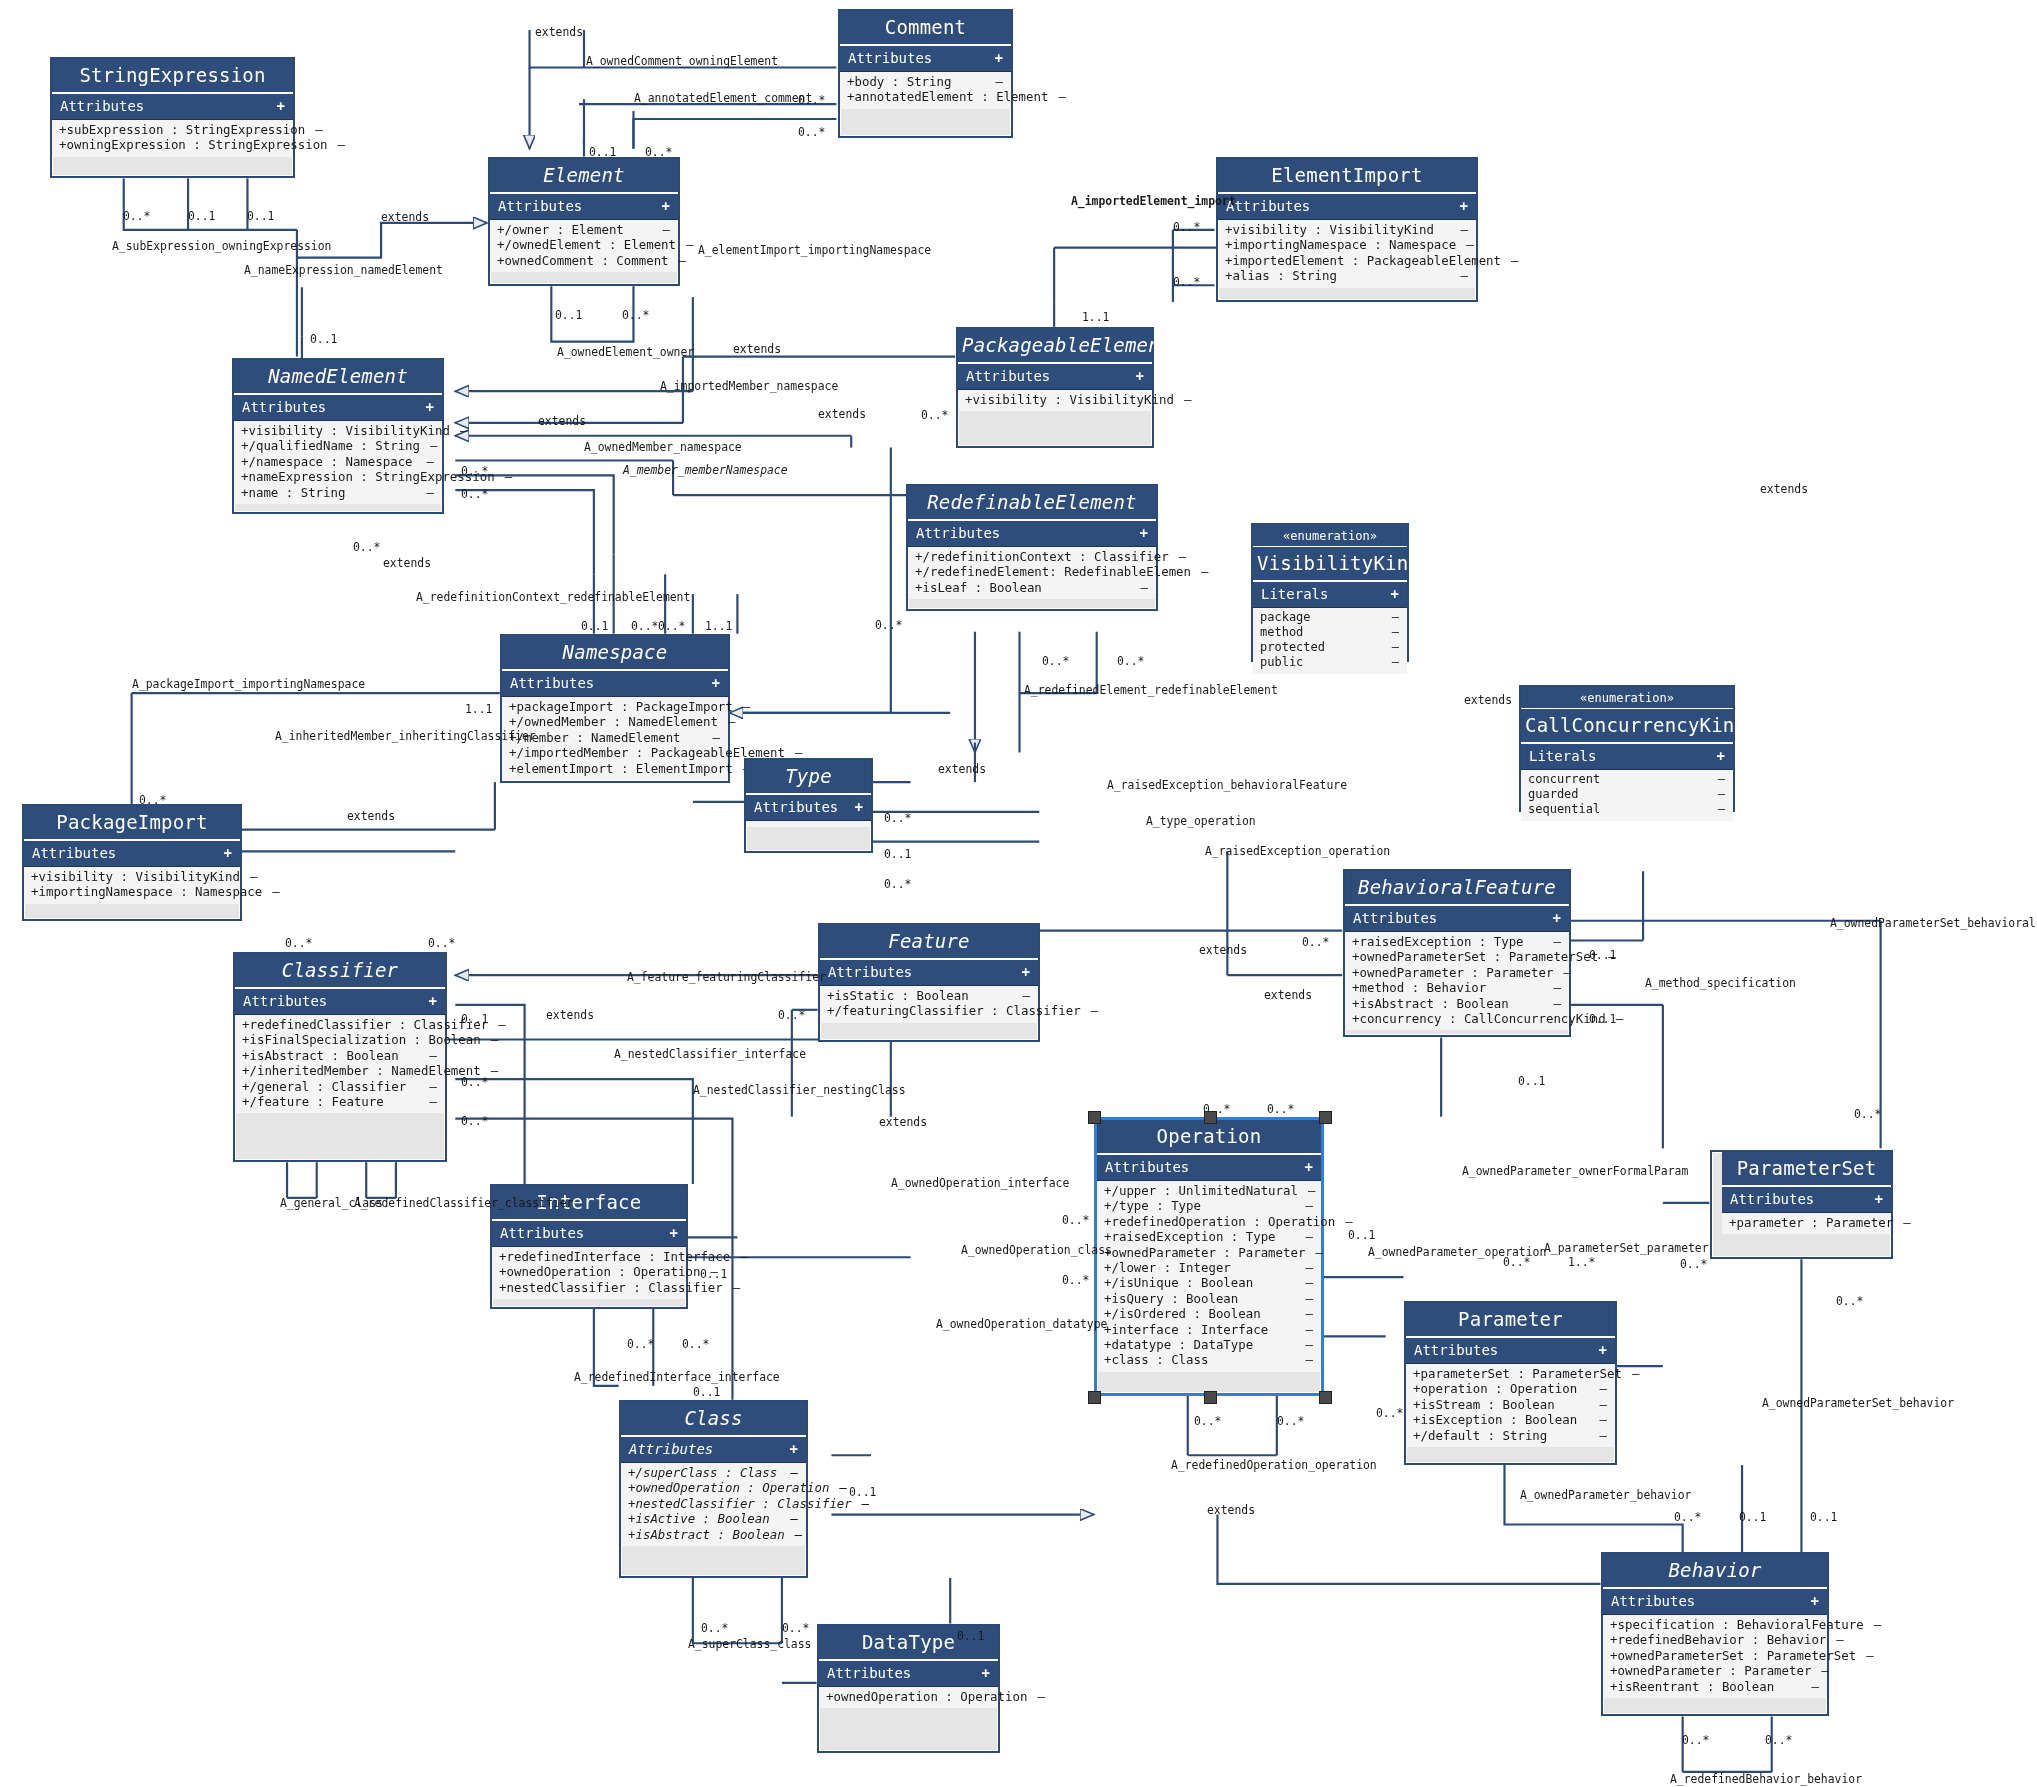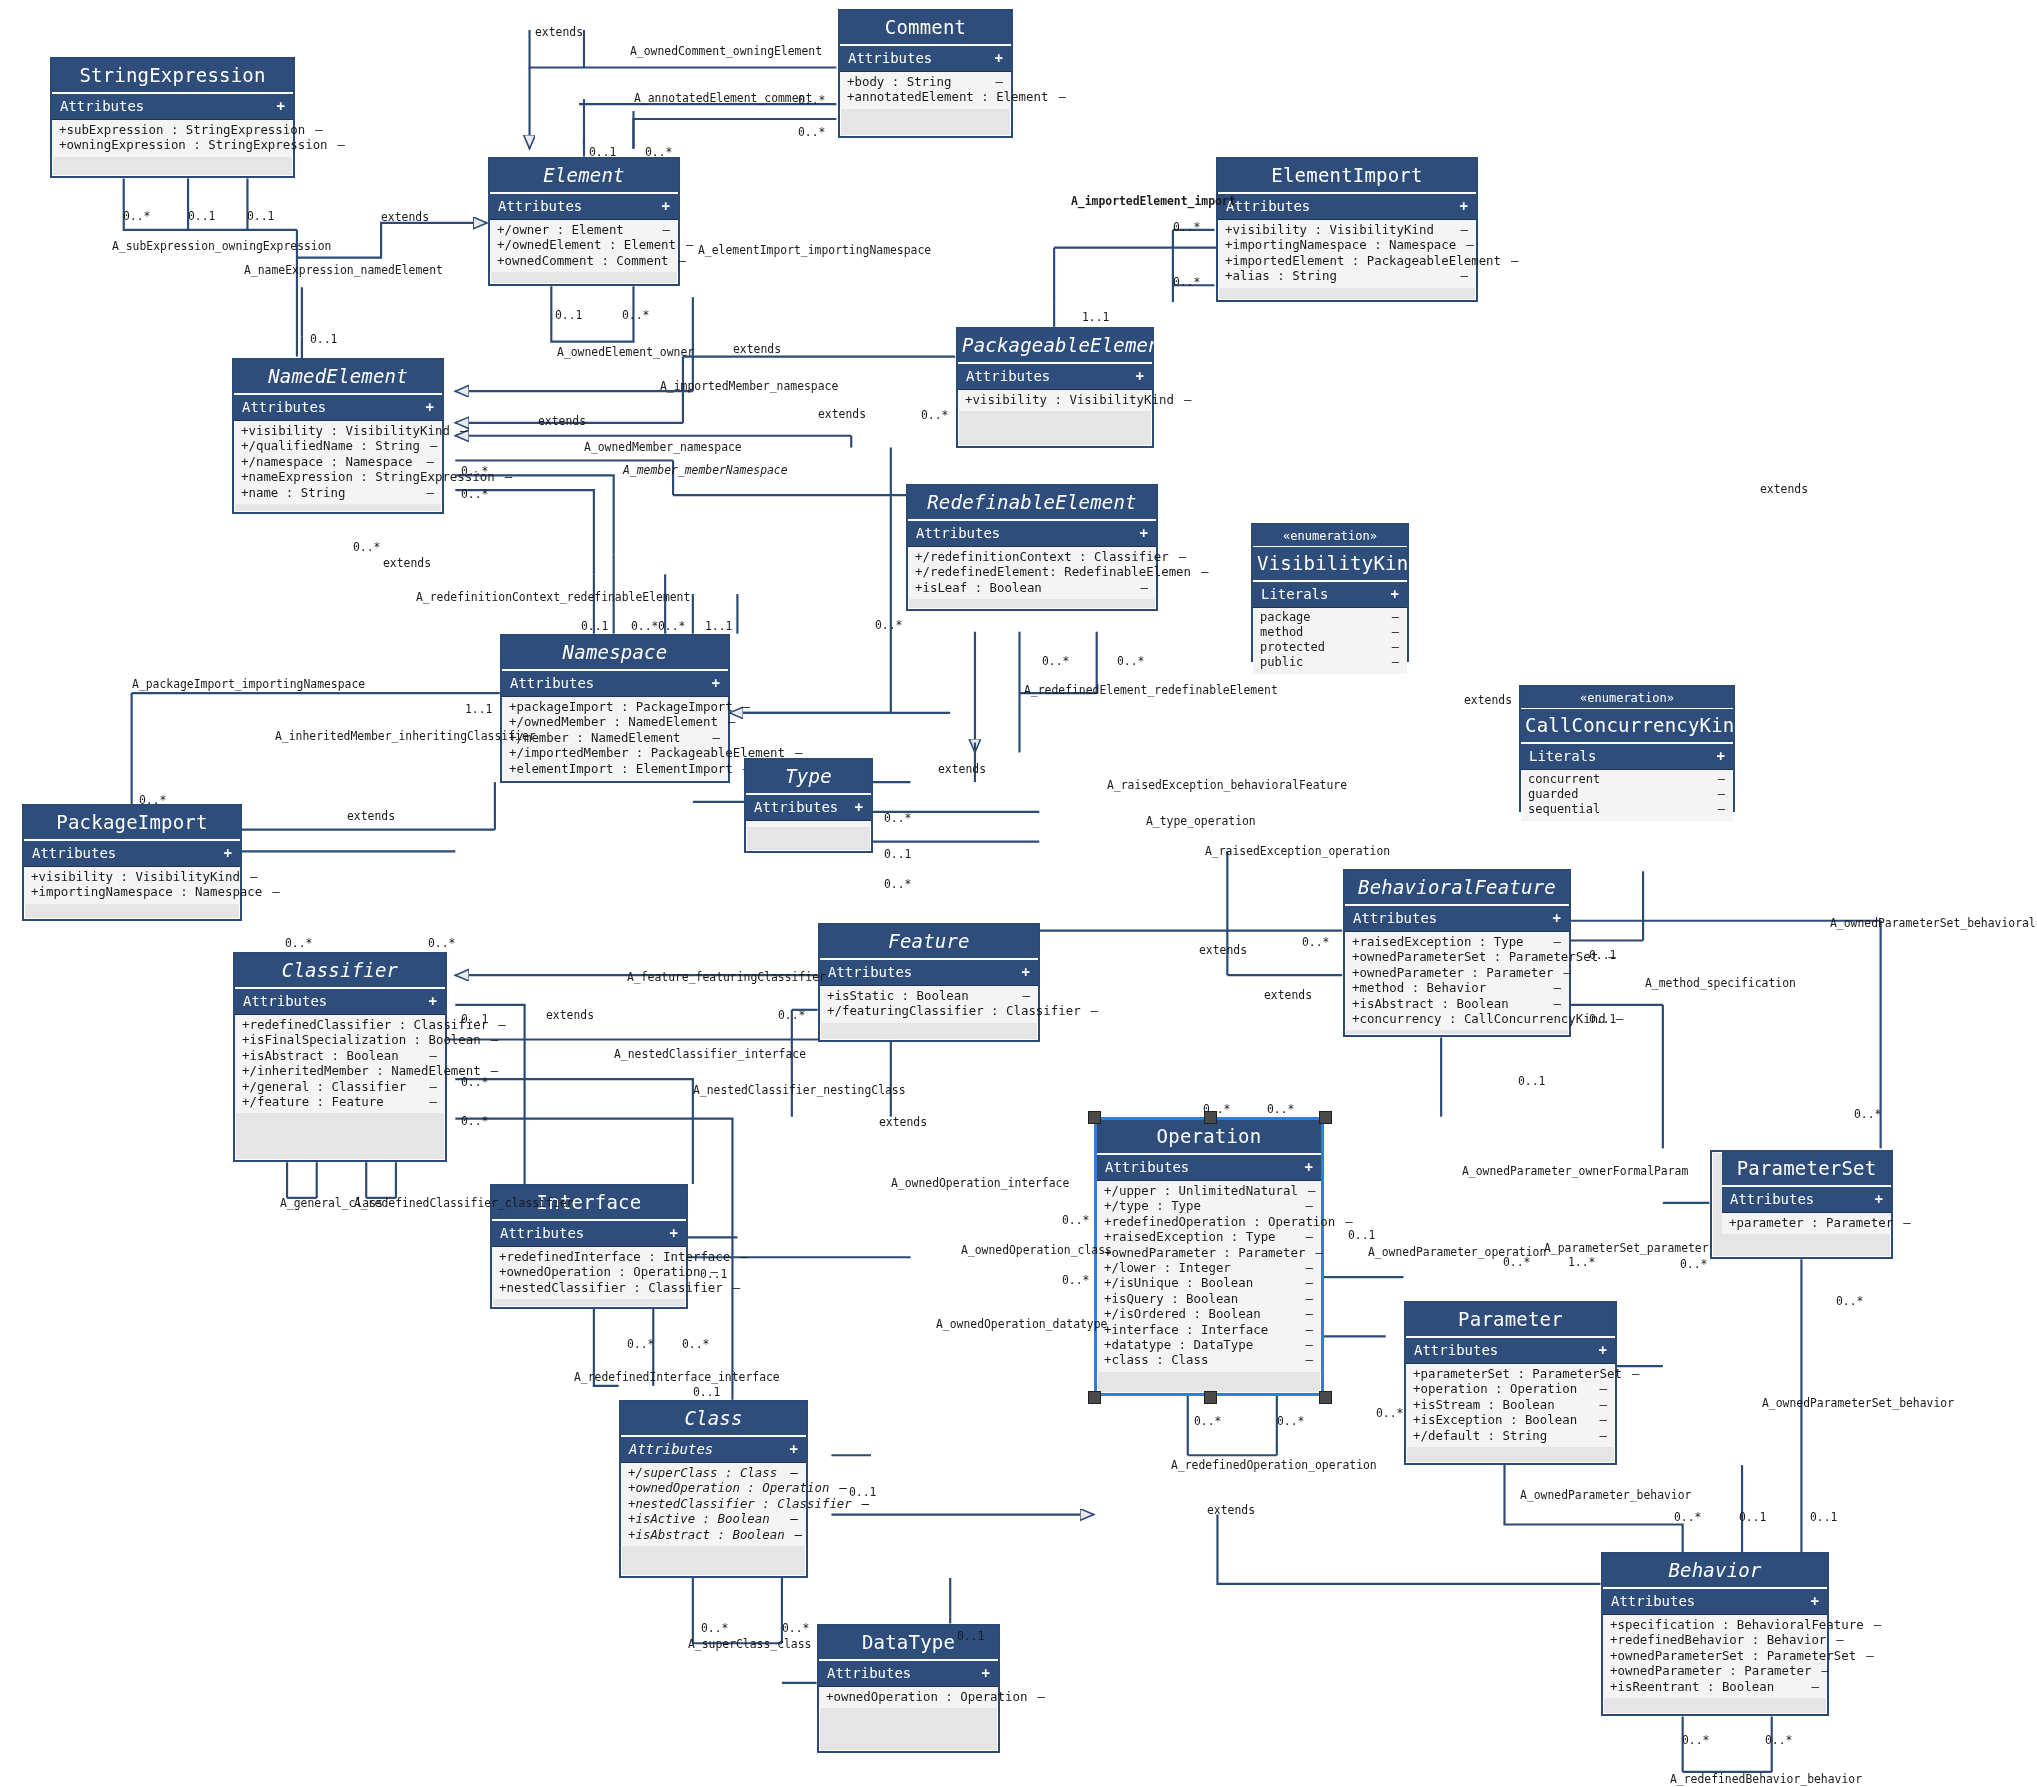--- a/index.html
+++ b/index.html
@@ -781,7 +781,7 @@
       </div>
     </div>
   <div id="labels-layer">
-      <div class="edge-label" style="left: 586px; top: 44px; padding-left: 44px;">A_ownedComment_owningElement</div>
+      <div class="edge-label" style="left: 586px; top: 54px;">A_ownedComment_owningElement</div>
       <div class="edge-label" style="left: 634px; top: 91px;">A_annotatedElement_comment</div>
       <div class="edge-label" style="left: 112px; top: 239px;">A_subExpression_owningExpression</div>
       <div class="edge-label" style="left: 244px; top: 263px;">A_nameExpression_namedElement</div>

